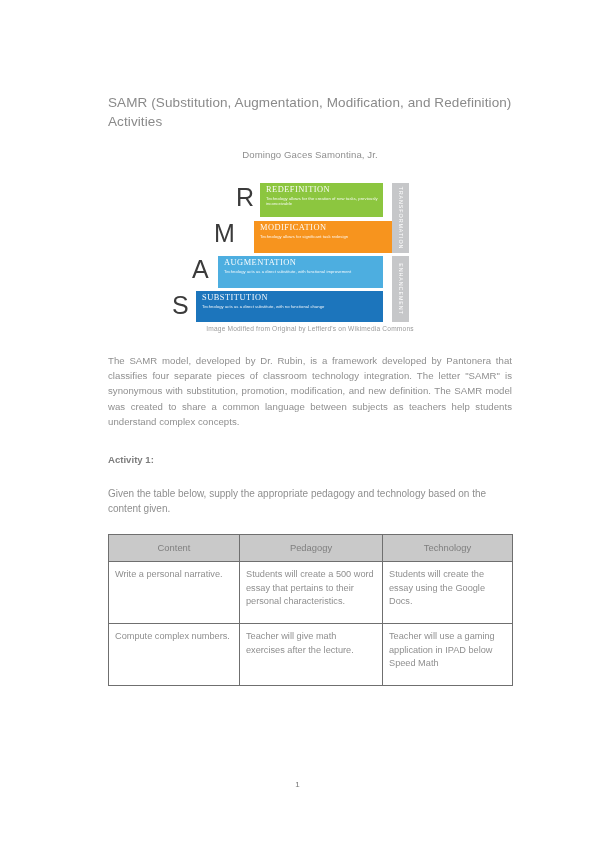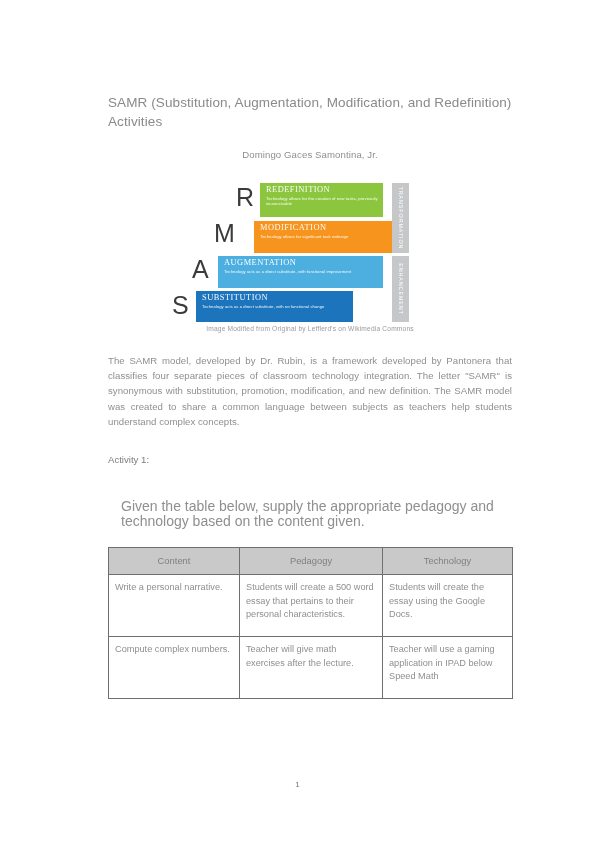--- a/index.html
+++ b/index.html
@@ -237,7 +237,7 @@
           <span class="bar-desc">Technology acts as a direct substitute, with functional improvement</span>
         </div>
 
-        <div class="samr-bar" style="left:12px; top:110px; width:157px; height:31px; background:#1C75BC;">
+        <div class="samr-bar" style="left:12px; top:110px; width:187px; height:31px; background:#1C75BC;">
           <span class="bar-title">SUBSTITUTION</span>
           <span class="bar-desc">Technology acts as a direct substitute, with no functional change</span>
         </div>

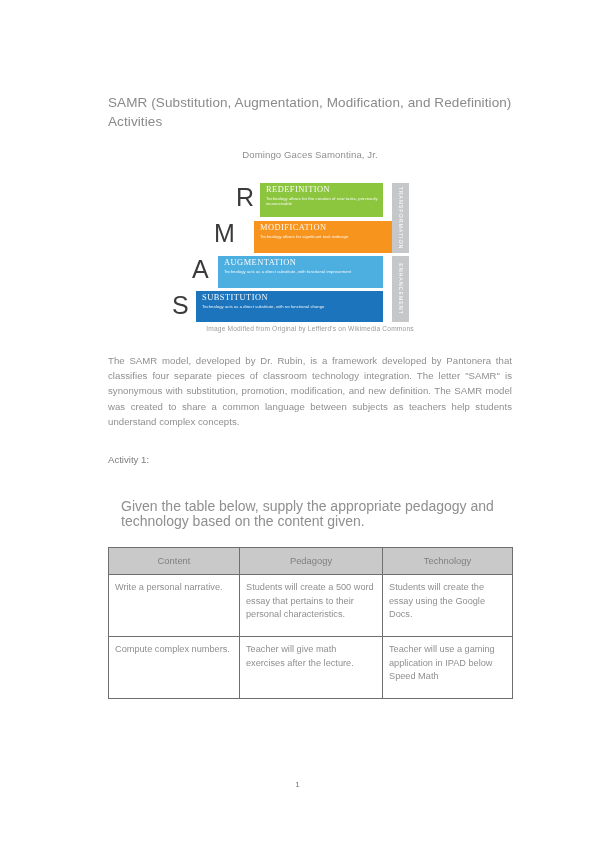--- a/index.html
+++ b/index.html
@@ -145,7 +145,7 @@
     font-size: 9.6px;
     line-height: 14px;
     color: #7d7d7d;
-    font-weight: 400;
+    font-weight: 700;
     margin: 0;
     padding-top: 24px;
   }

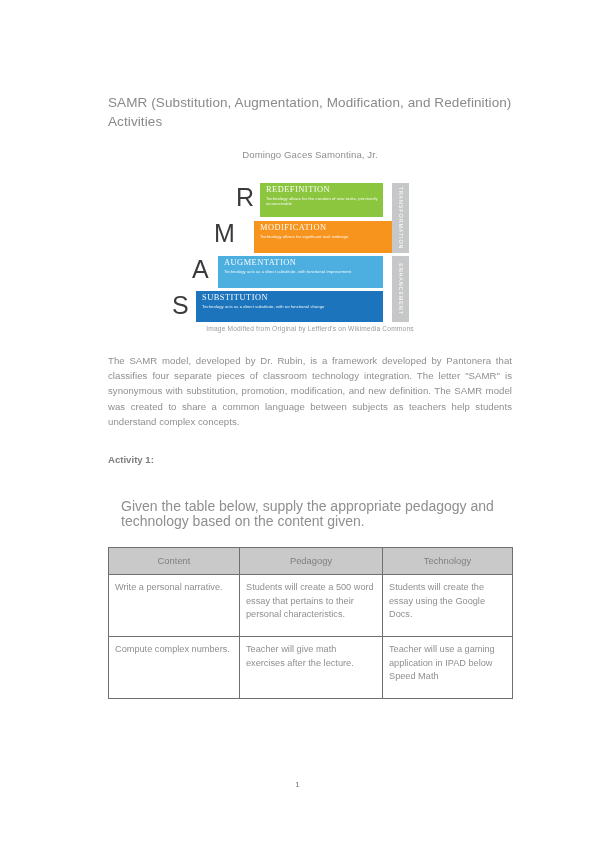--- a/index.html
+++ b/index.html
@@ -150,10 +150,10 @@
     padding-top: 24px;
   }
   .activity-instruction {
-    font-size: 14px;
+    font-size: 10px;
     line-height: 15px;
     color: #8f8f8f;
-    margin: 13px;
+    margin: 0;
     padding-top: 19px;
   }
 

